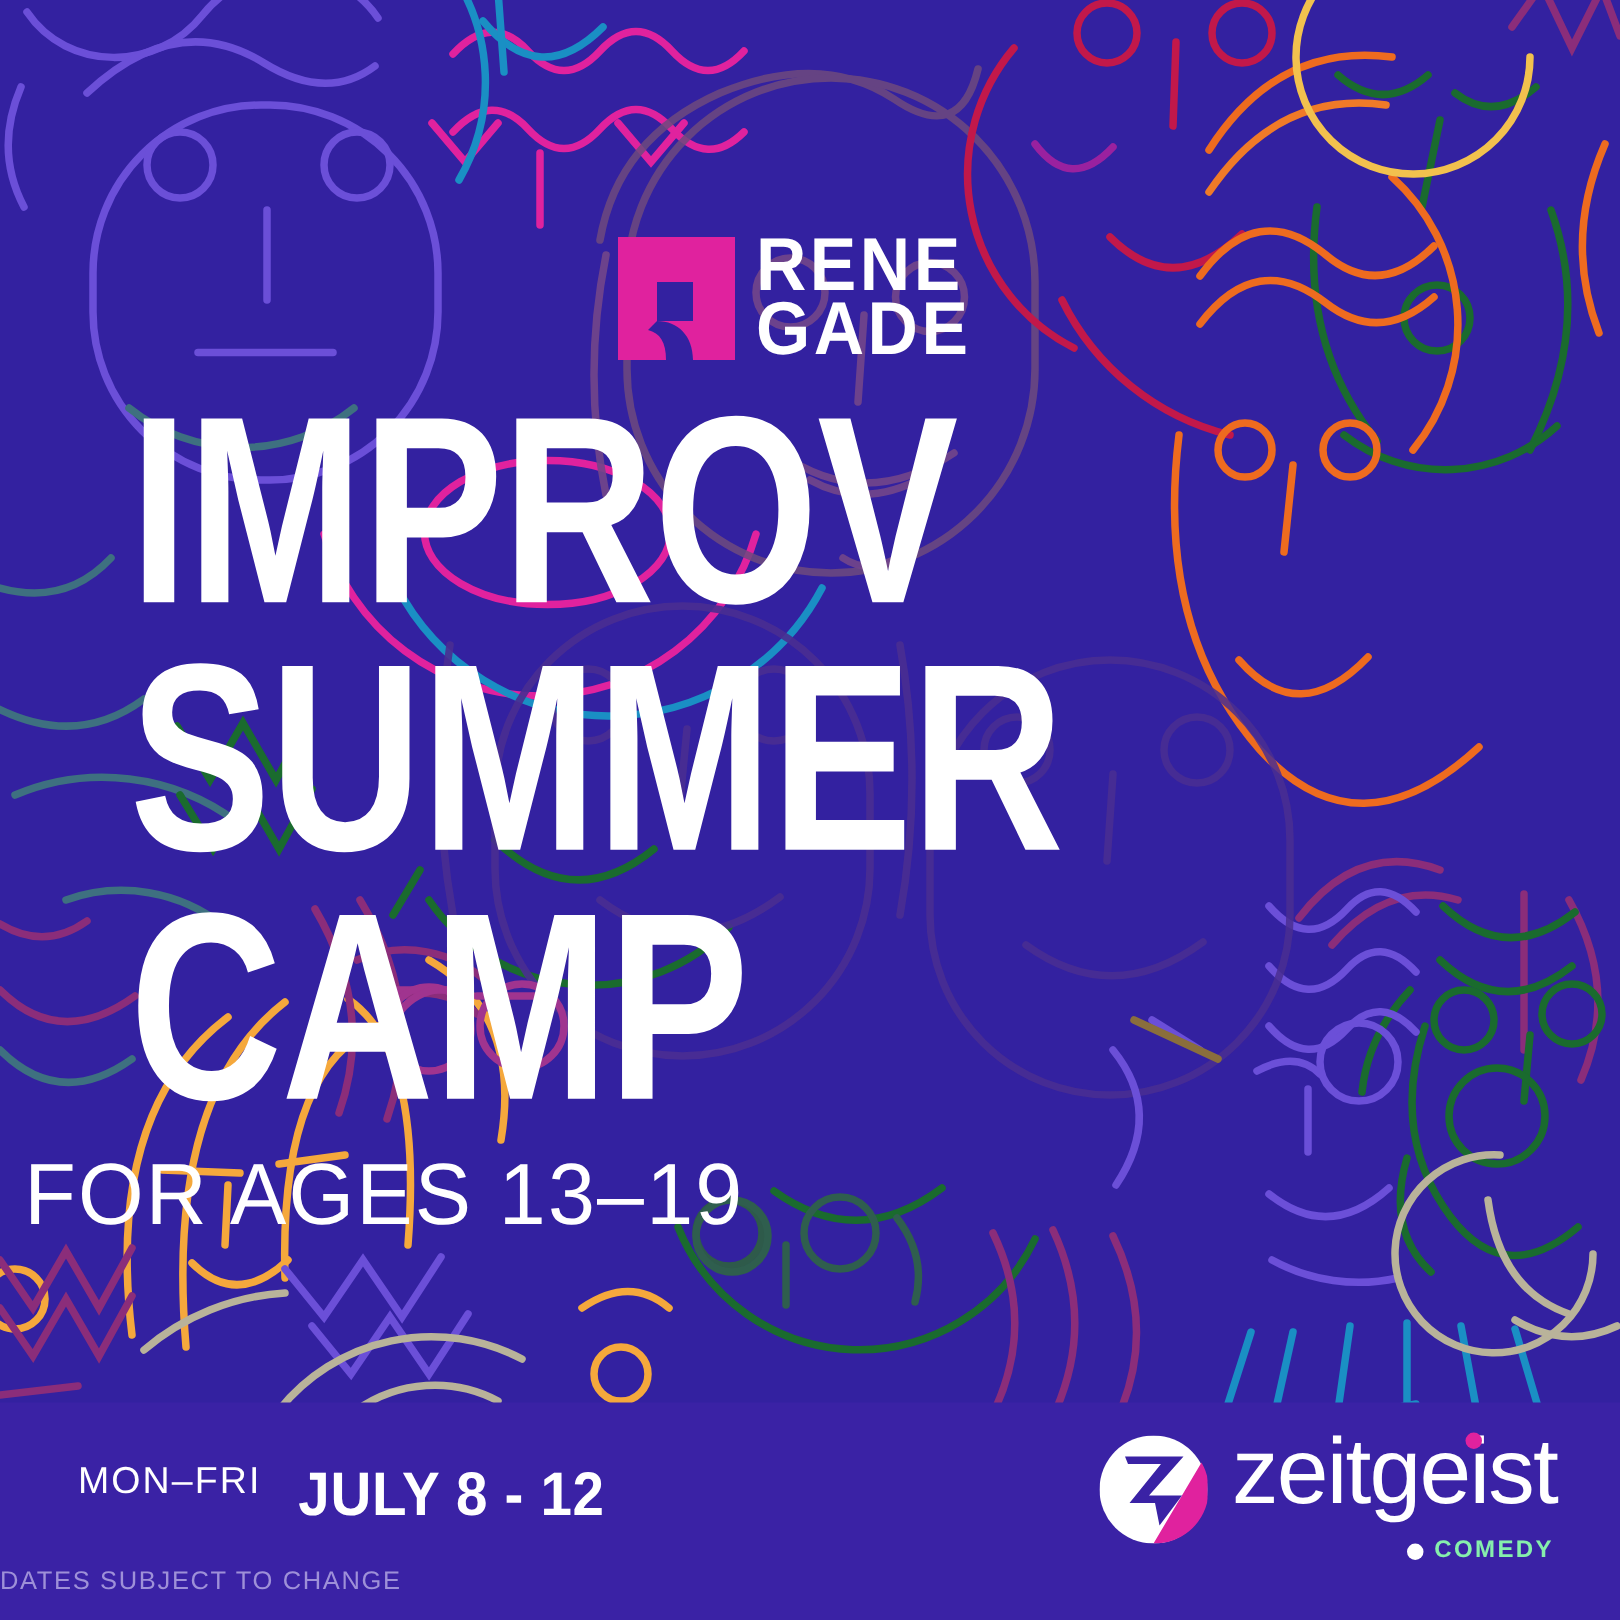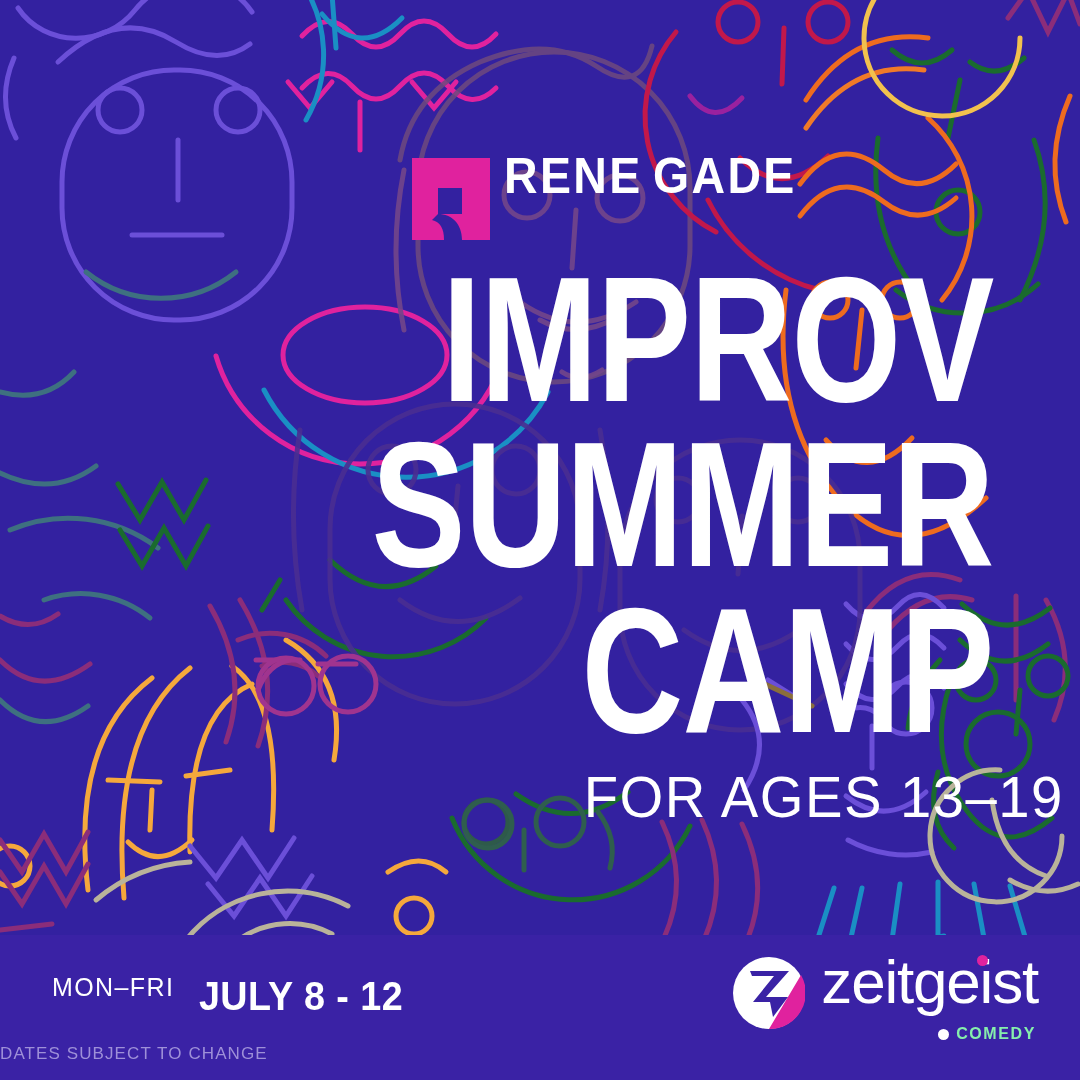--- a/index.html
+++ b/index.html
@@ -41,7 +41,7 @@
   }
   .brand-wordmark {
     display: flex;
-    flex-direction: row;
+    flex-direction: column;
     justify-content: center;
     margin-top: -3px;
   }

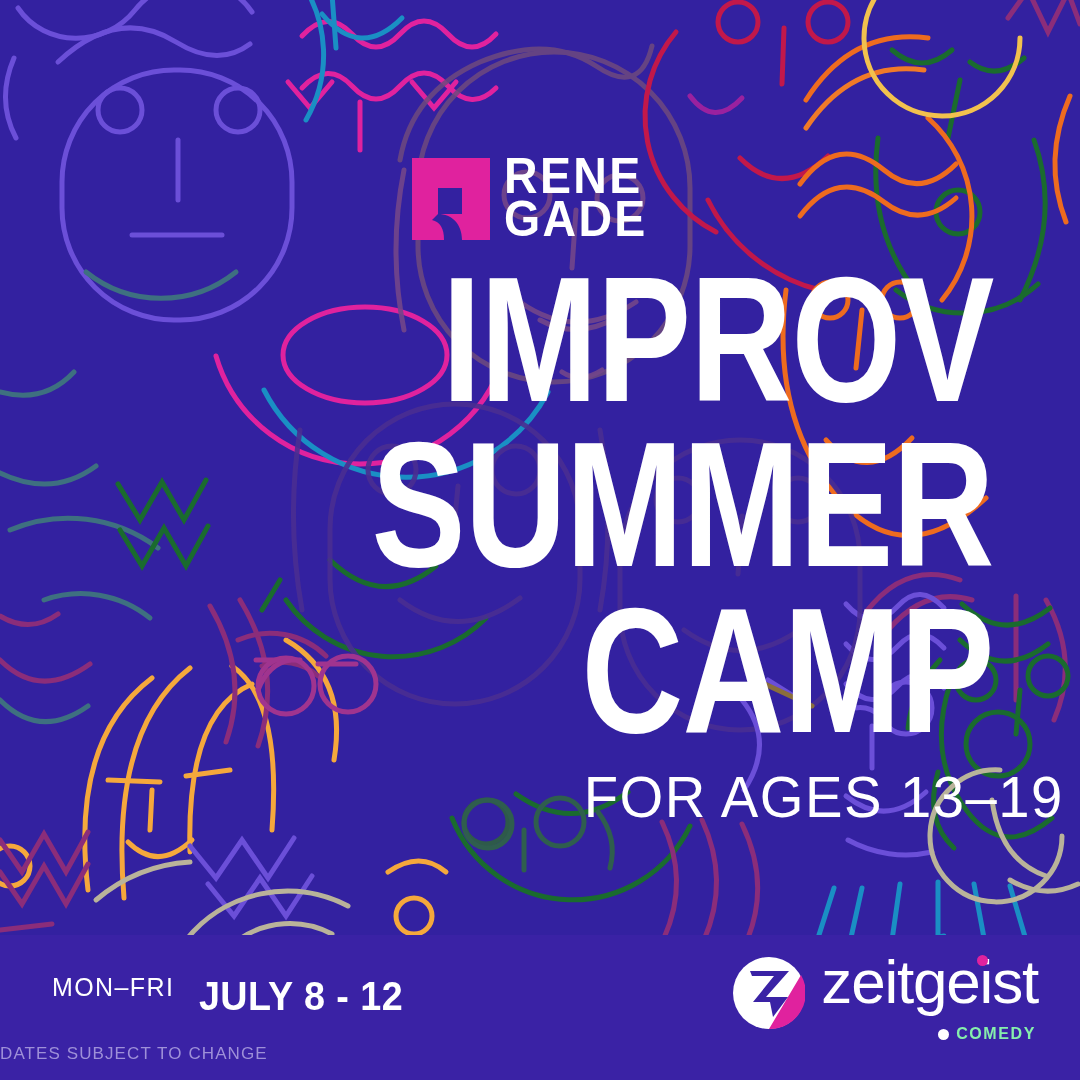--- a/index.html
+++ b/index.html
@@ -63,7 +63,7 @@
     left: 0;
     right: 0;
     top: 258px;
-    text-align: right;
+    text-align: left;
   }
   .headline-line {
     color: #ffffff;

